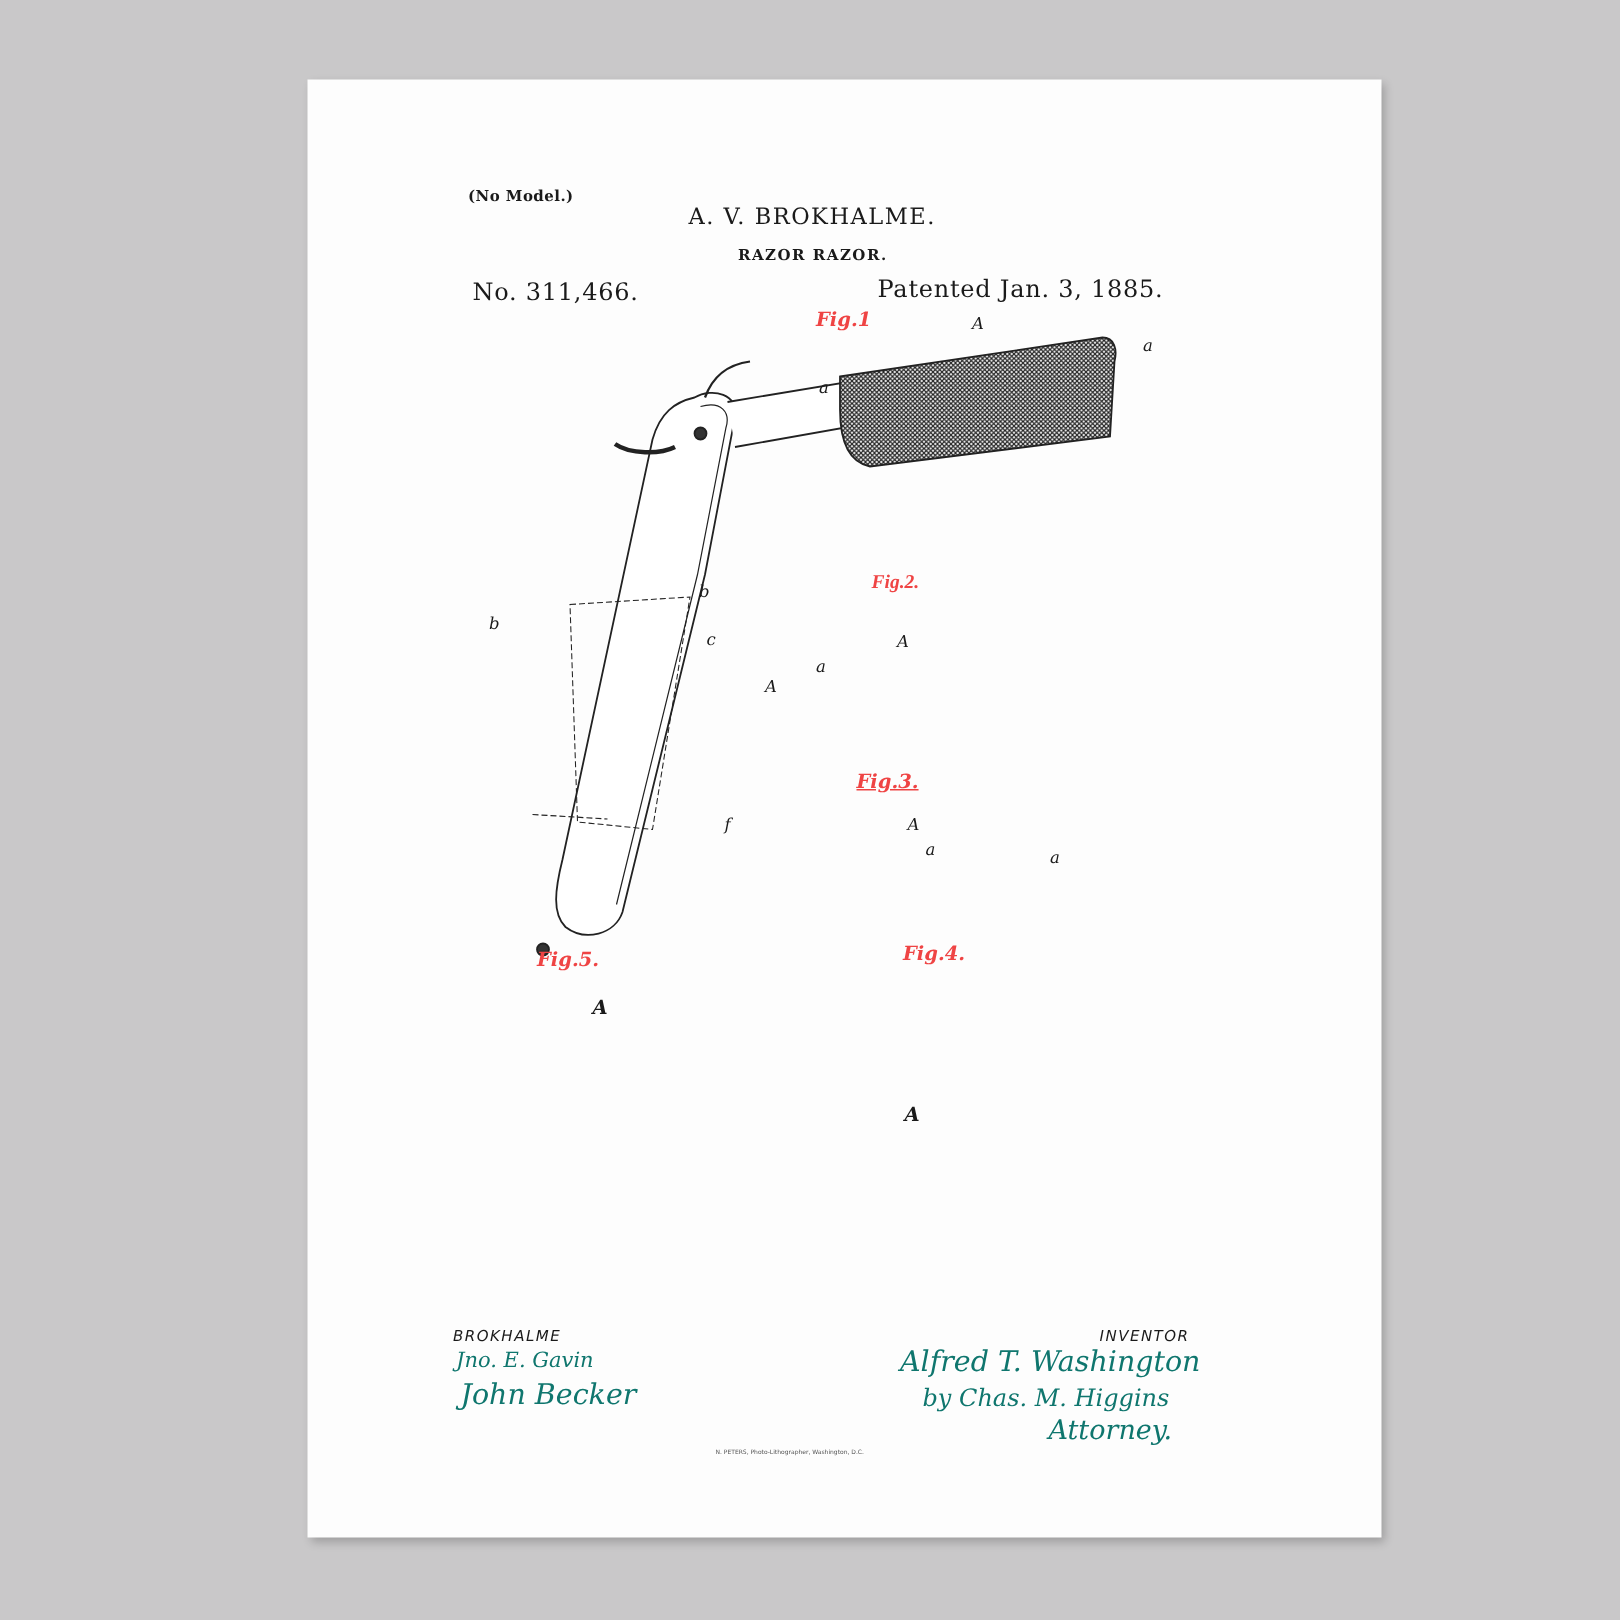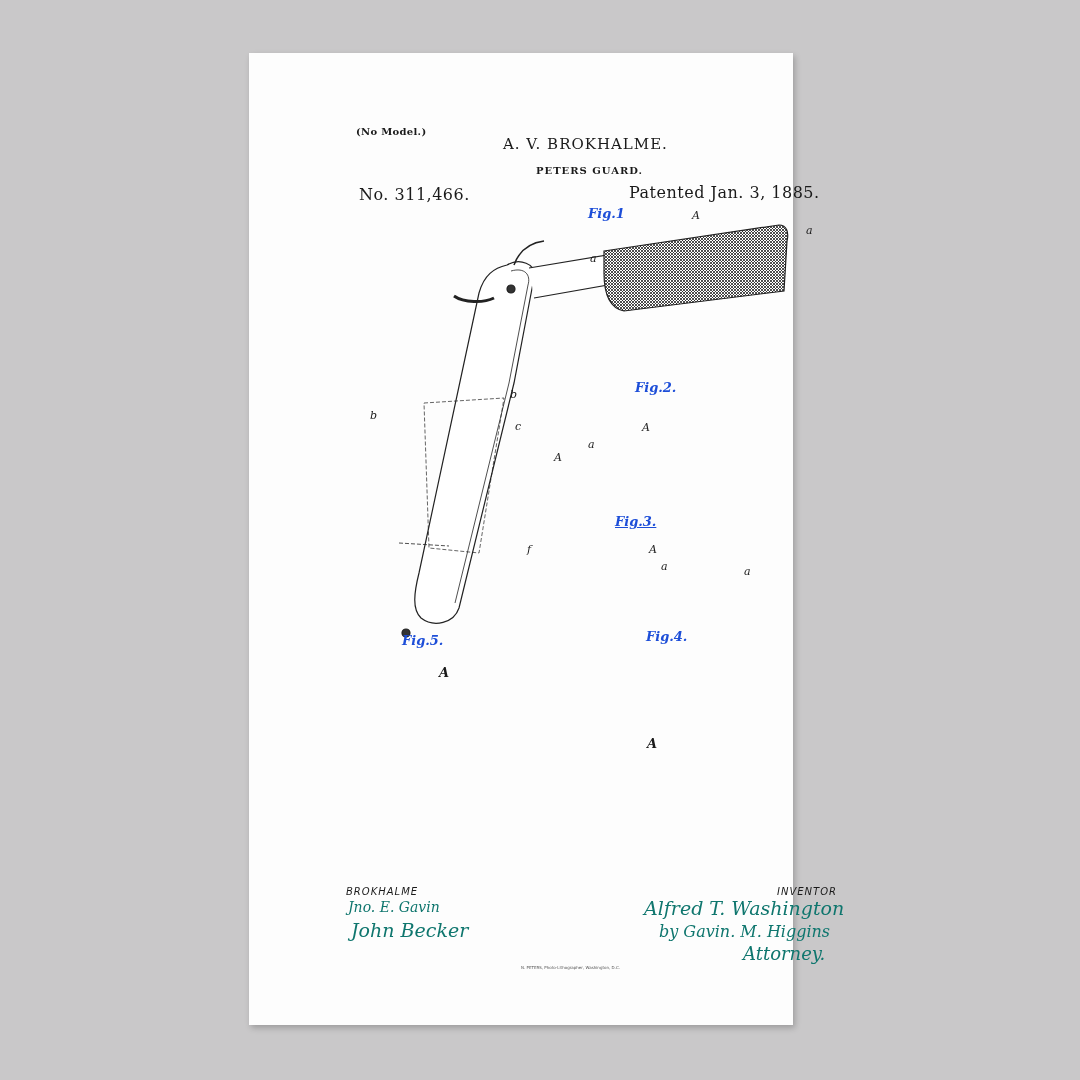--- a/index.html
+++ b/index.html
@@ -13,10 +13,9 @@
     .poster {
       position: absolute;
       left: 205px; top: 53px;
-      width: 544px; height: 972px;
+      width: 716px; height: 972px;
       background: #fdfdfd;
       box-shadow: 2px 3px 6px rgba(0,0,0,0.22);
-      margin-left: 44px;
     }
     .txt { position: absolute; color: #1a1a1a; white-space: nowrap; }
     .no-model { left: 107px; top: 73px; font-size: 10px; font-weight: bold; letter-spacing: 0.3px; }

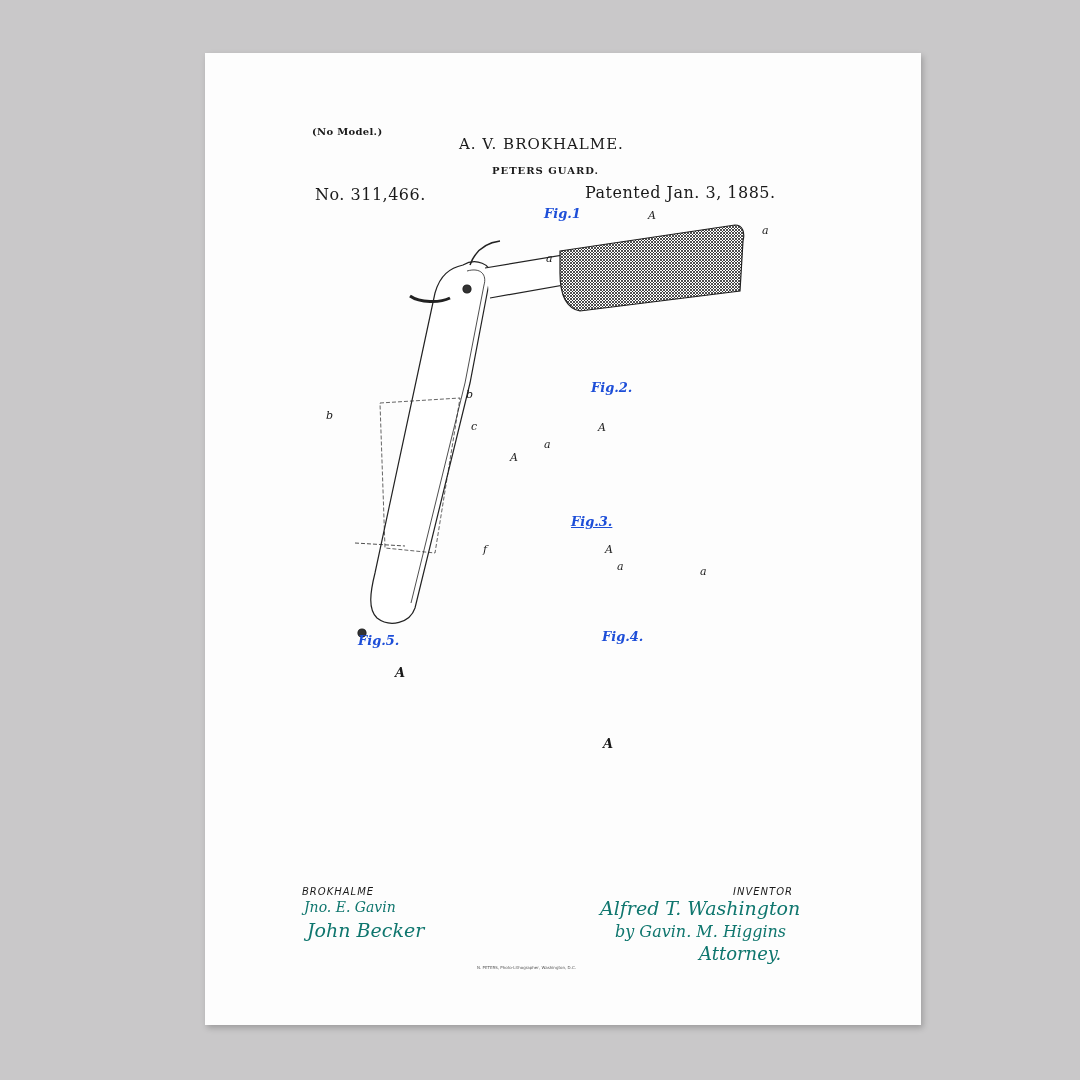--- a/index.html
+++ b/index.html
@@ -38,7 +38,7 @@
 
   <span class="txt no-model">(No Model.)</span>
   <span class="txt inventor-name">A. V. BROKHALME.</span>
-  <span class="txt subject">PETERS GUARD.</span>
+  <span class="txt subject">RAZOR RAZOR.</span>
   <span class="txt patent-no">No. 311,466.</span>
   <span class="txt patent-date">Patented Jan. 3, 1885.</span>
 

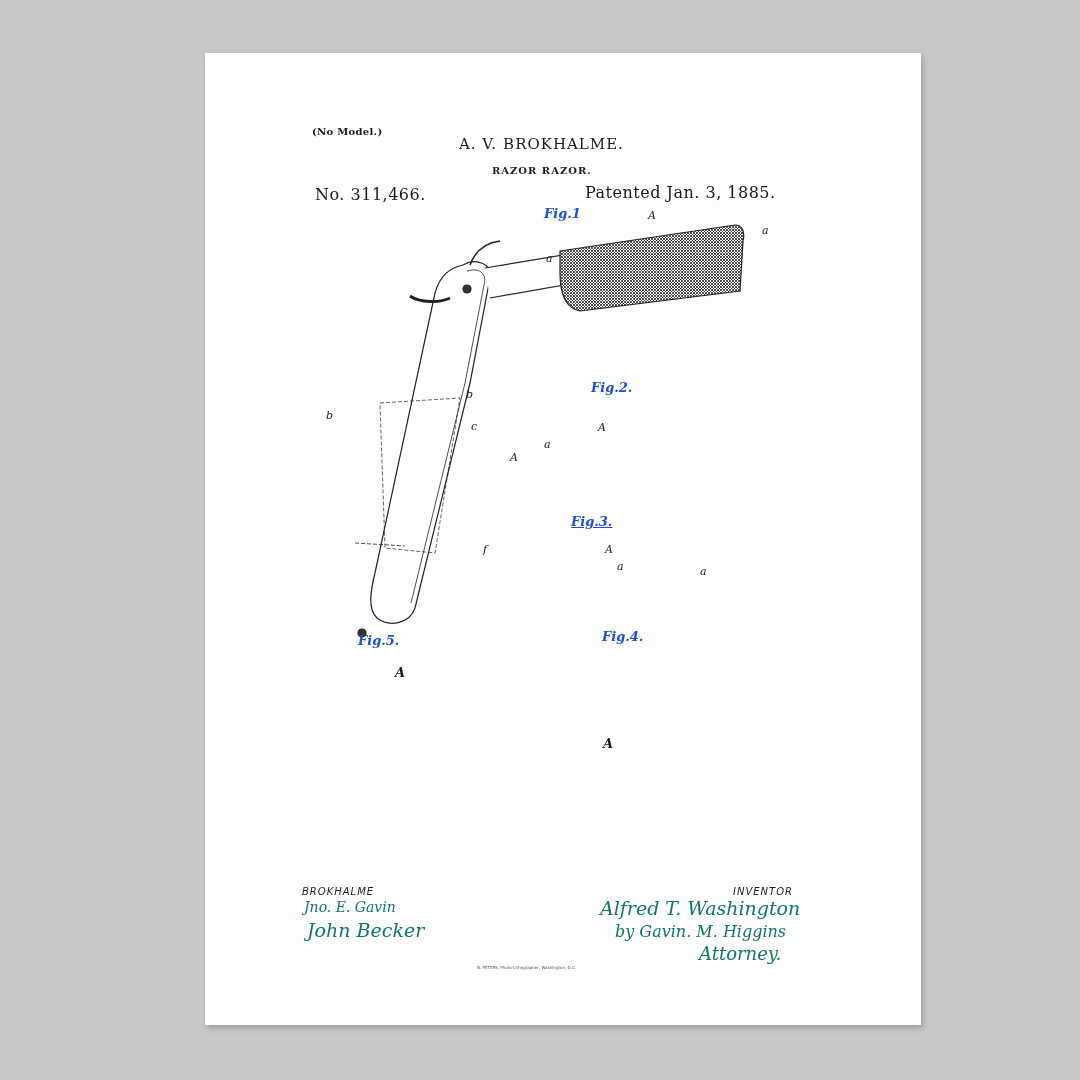--- a/index.html
+++ b/index.html
@@ -23,7 +23,7 @@
     .subject { left: 287px; top: 112px; font-size: 10px; font-weight: bold; letter-spacing: 1px; }
     .patent-no { left: 110px; top: 132px; font-size: 16px; letter-spacing: 0.5px; }
     .patent-date { left: 380px; top: 130px; font-size: 16px; letter-spacing: 0.5px; }
-    .fig-label { position: absolute; font-family: "DejaVu Serif", serif; font-style: italic; font-weight: bold; font-size: 13px; color: #1d4ed8; }
+    .fig-label { position: absolute; font-family: "DejaVu Serif", serif; font-style: italic; font-weight: bold; font-size: 13px; color: #ef4444; }
     .ref { position: absolute; font-family: "DejaVu Serif", serif; font-style: italic; font-size: 11px; color: #1a1a1a; }
     .witnesses-label { left: 97px; top: 833px; font-size: 10px; font-style: italic; font-family: "DejaVu Sans", sans-serif; letter-spacing: 1px; }
     .inventor-label { left: 528px; top: 833px; font-size: 10px; font-style: italic; font-family: "DejaVu Sans", sans-serif; letter-spacing: 1px; }

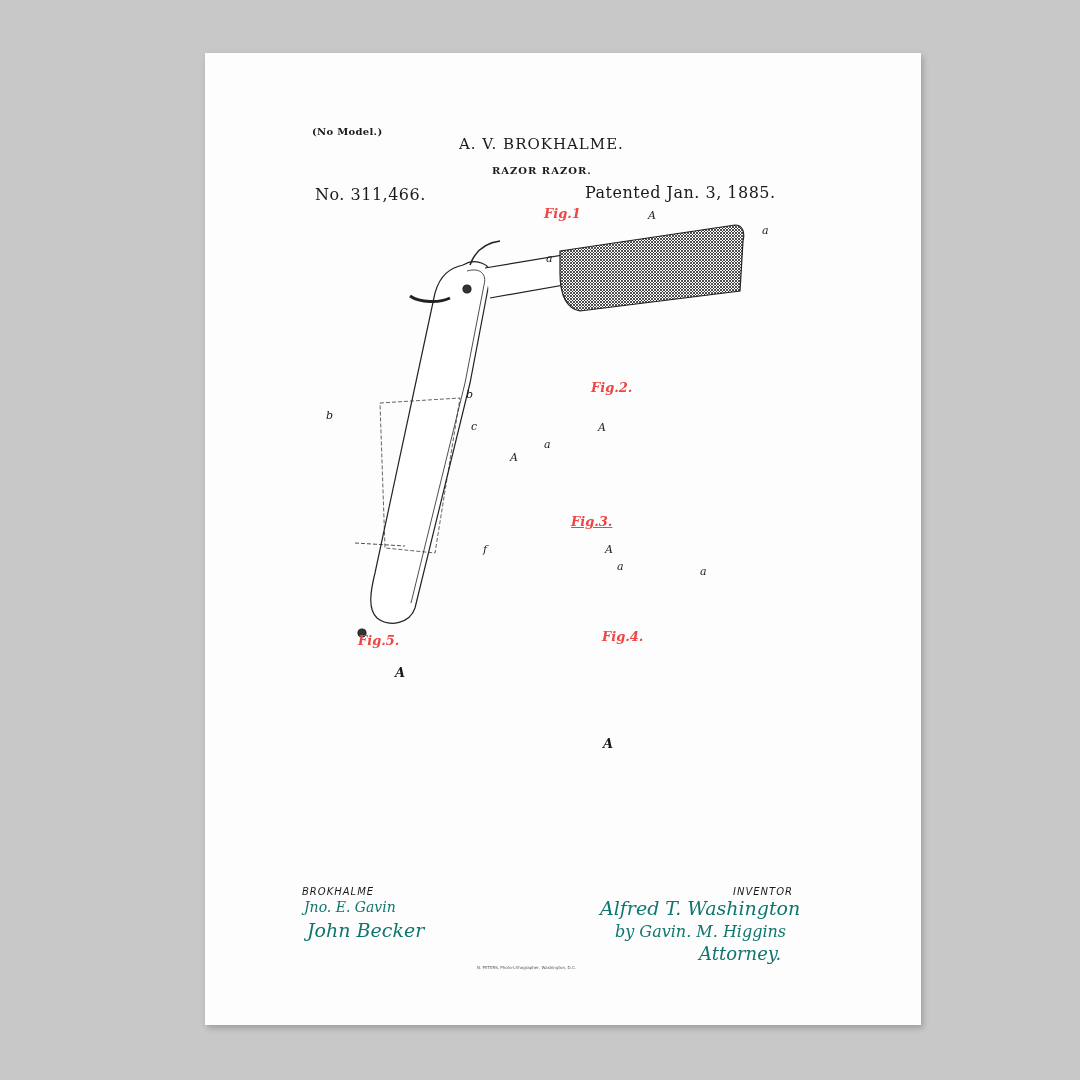--- a/index.html
+++ b/index.html
@@ -112,7 +112,7 @@
 
   
   <span class="fig-label" style="left:339px;top:153px;">Fig.1</span>
-  <span class="fig-label" style="left:386px;top:327px;">Fig.2.</span>
+  <span class="fig-label" style="left:376px;top:327px;font-family:Liberation Serif, serif;">Fig.2.</span>
   <span class="fig-label" style="left:366px;top:461px;text-decoration:underline;">Fig.3.</span>
   <span class="fig-label" style="left:397px;top:576px;">Fig.4.</span>
   <span class="fig-label" style="left:153px;top:580px;">Fig.5.</span>

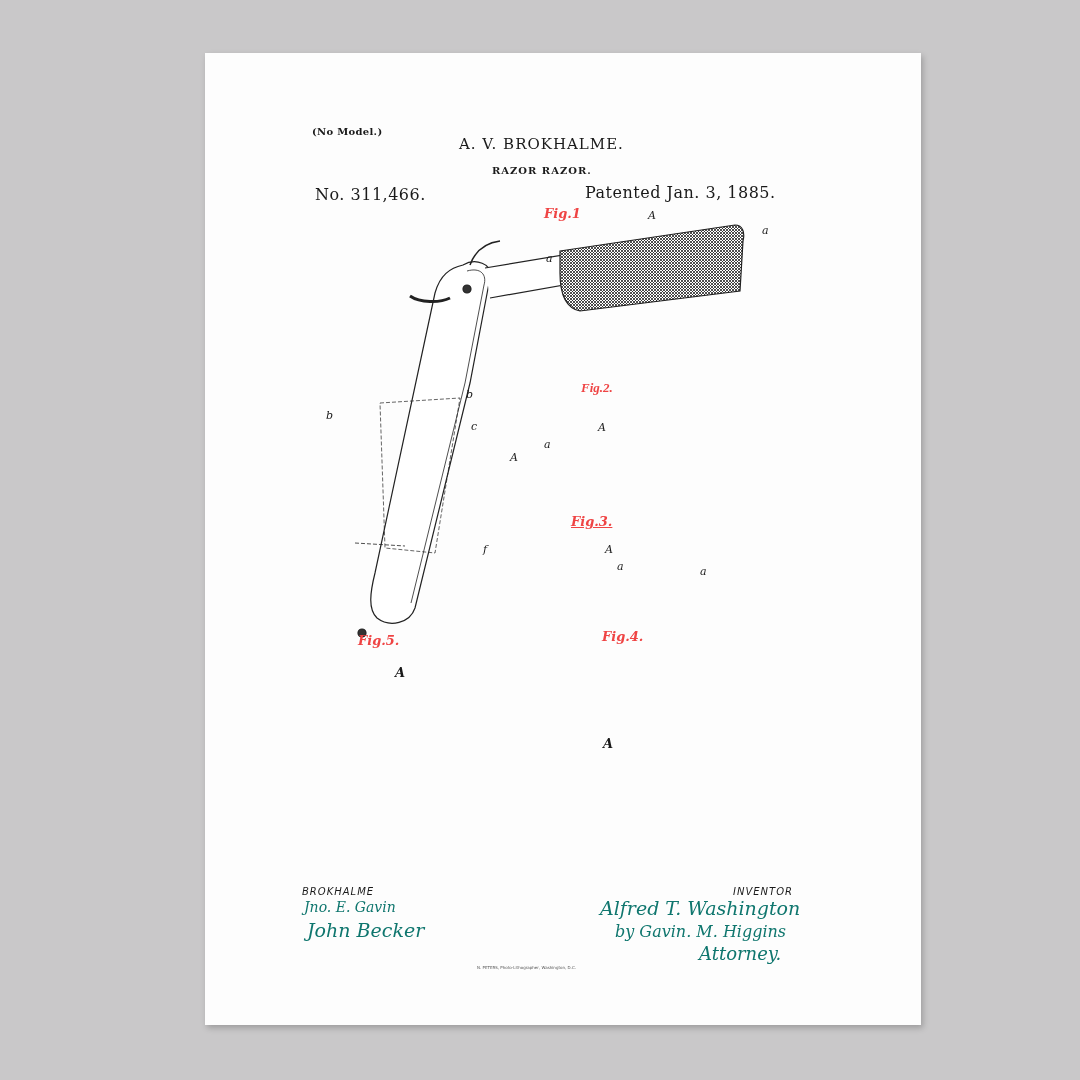--- a/index.html
+++ b/index.html
@@ -141,7 +141,7 @@
 
   <span class="txt inventor-label">INVENTOR</span>
   <span class="sig" style="left:395px;top:844px;font-size:19px;">Alfred T. Washington</span>
-  <span class="sig" style="left:410px;top:869px;font-size:16px;">by Gavin. M. Higgins</span>
+  <span class="sig" style="left:410px;top:869px;font-size:16px;">by Chas. M. Higgins</span>
   <span class="sig" style="left:494px;top:890px;font-size:18px;">Attorney.</span>
 
   <span class="txt imprint">N. PETERS, Photo-Lithographer, Washington, D.C.</span>

